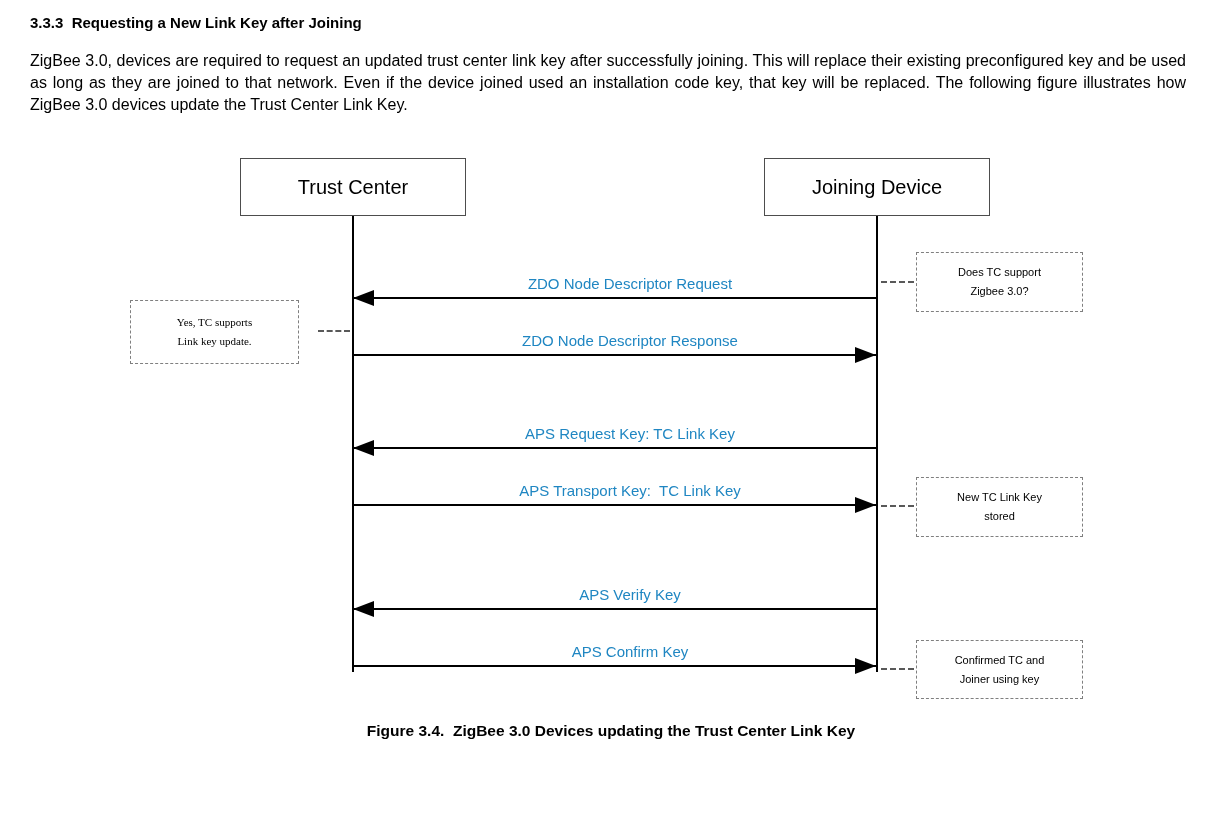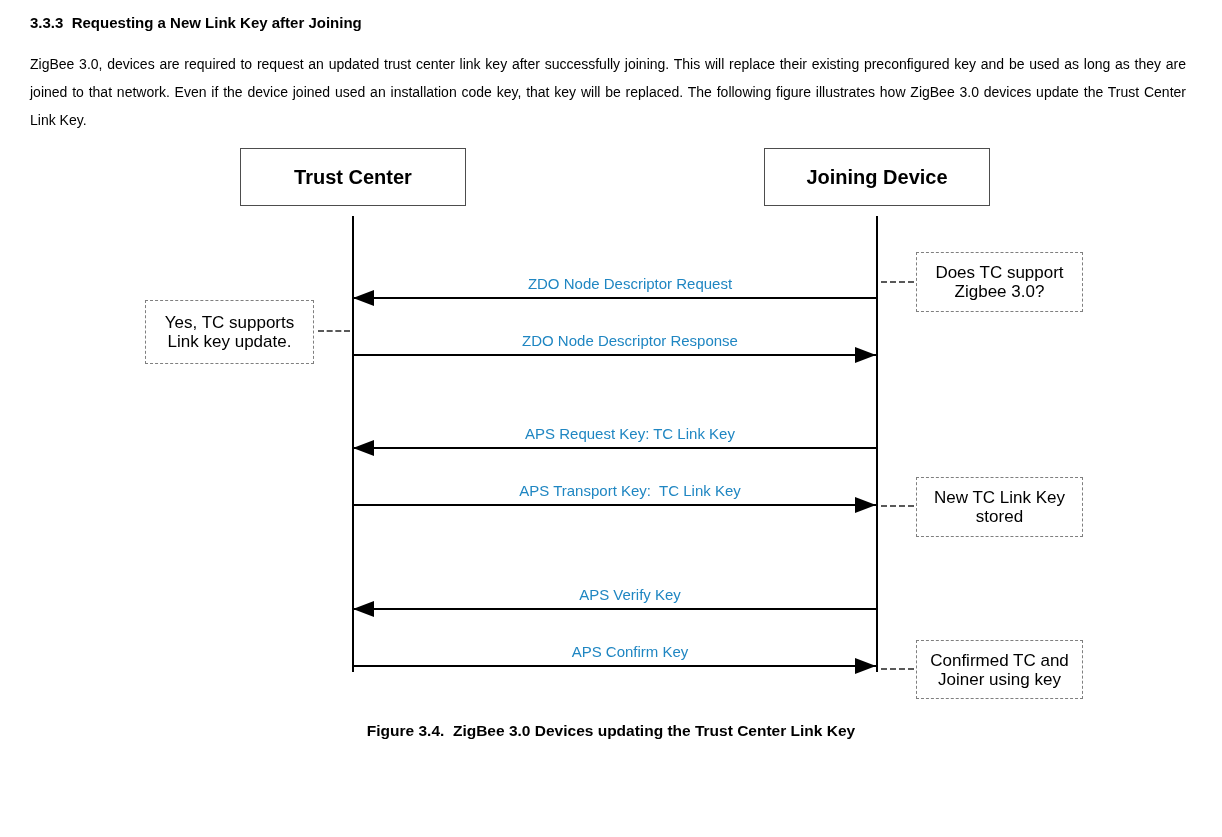--- a/index.html
+++ b/index.html
@@ -13,7 +13,7 @@
   }
   .body-text {
     position: absolute; left: 30px; width: 1156px;
-    font-size: 14px; line-height: 28px; text-align: justify;
+    font-size: 16px; line-height: 22px; text-align: justify;
   }
   .para1 { top: 50px; }
   .para2 { top: 778px; }

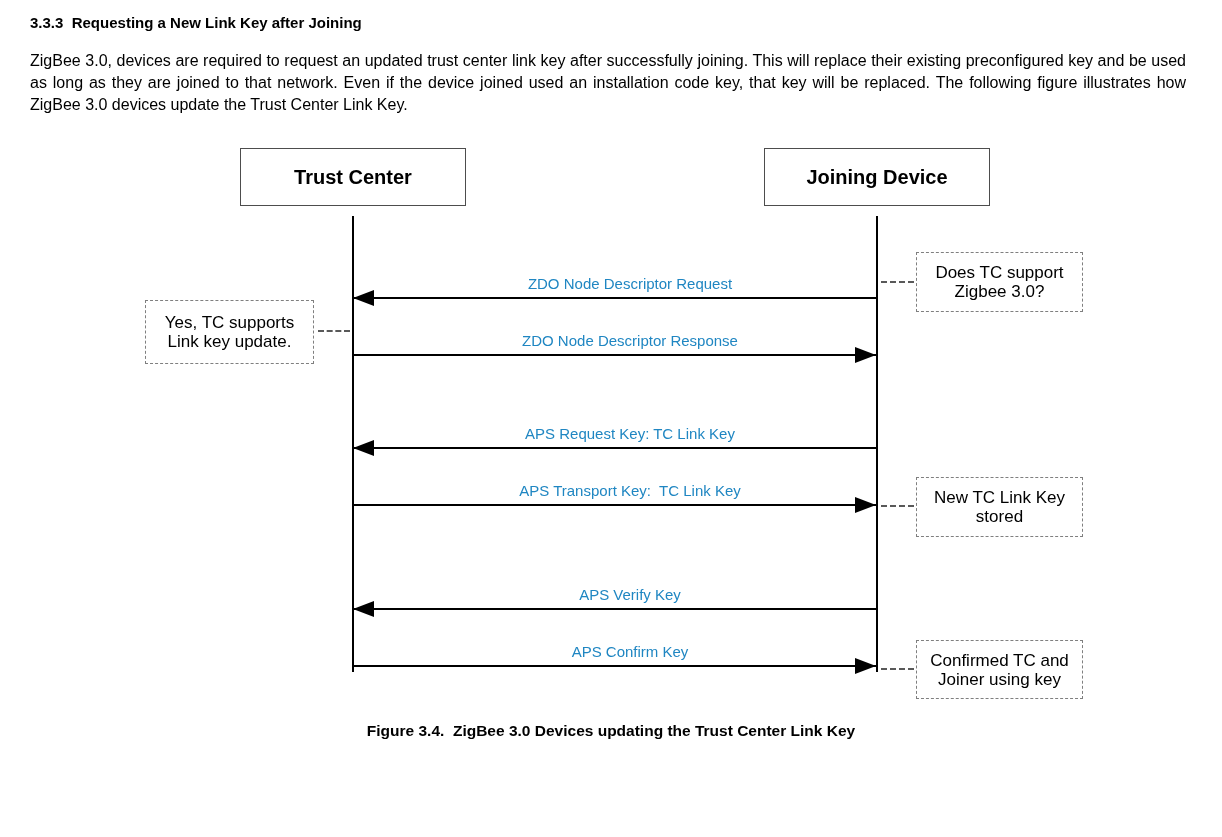--- a/index.html
+++ b/index.html
@@ -20,10 +20,10 @@
 
   
   .actor {
-    position: absolute; top: 148px; width: 226px; height: 58px;
+    position: absolute; top: 158px; width: 226px; height: 58px;
     border: 1px solid #4d4d4d; background: #fff;
     display: flex; align-items: center; justify-content: center;
-    font-size: 20px; font-weight: bold;
+    font-size: 20px; font-weight: normal;
   }
   .actor-tc { left: 240px; }
   .actor-jd { left: 764px; }

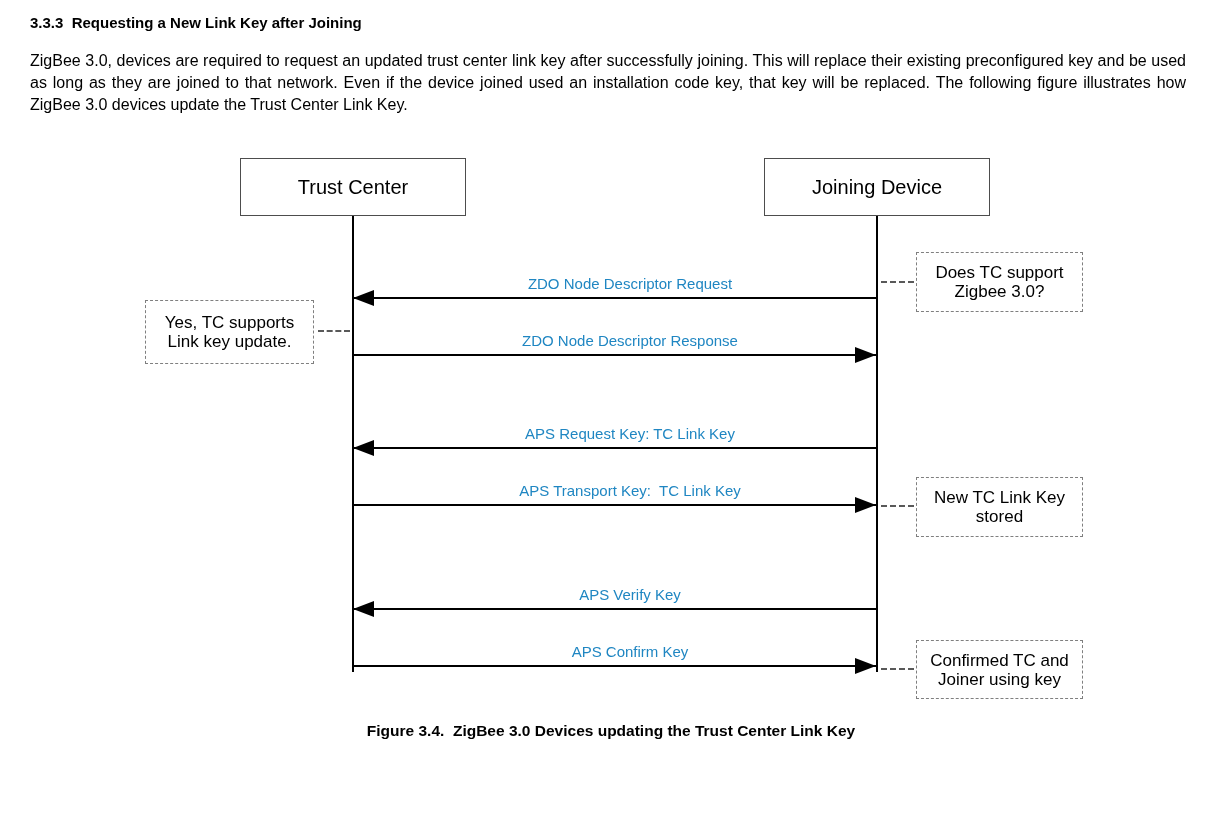--- a/index.html
+++ b/index.html
@@ -49,7 +49,7 @@
   .note {
     position: absolute; border: 1px dashed #7f7f7f; background: #fff;
     display: flex; align-items: center; justify-content: center;
-    text-align: center; font-size: 17px; line-height: 19px;
+    text-align: center; font-size: 11px; line-height: 19px;
     white-space: pre-line; padding: 4px;
   }
   .note-r1 { left: 916px; top: 252px; width: 167px; height: 60px; }

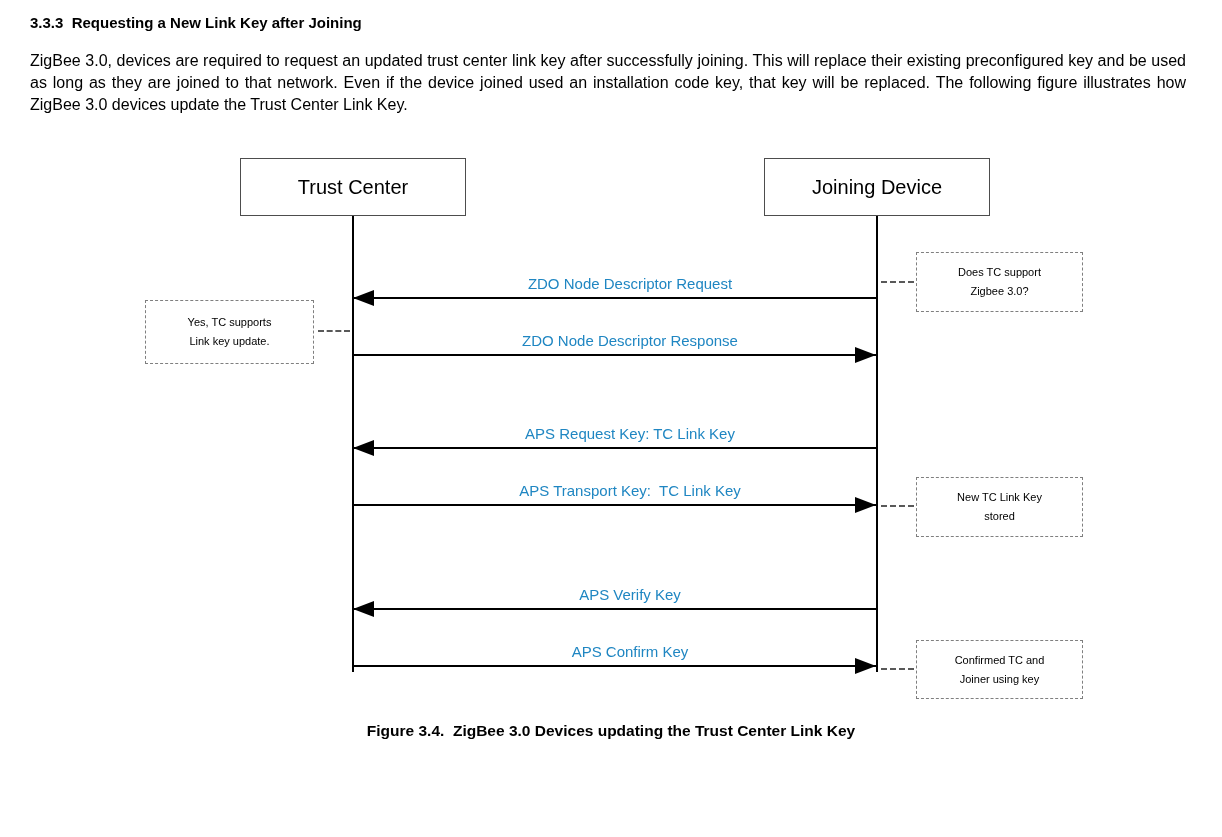--- a/index.html
+++ b/index.html
@@ -53,7 +53,7 @@
     white-space: pre-line; padding: 4px;
   }
   .note-r1 { left: 916px; top: 252px; width: 167px; height: 60px; }
-  .note-l1 { left: 145px; top: 300px; width: 169px; height: 64px; }
+  .note-l1 { left: 130px; top: 300px; width: 169px; height: 64px; font-family: Liberation Serif, serif; }
   .note-r2 { left: 916px; top: 477px; width: 167px; height: 60px; }
   .note-r3 { left: 916px; top: 640px; width: 167px; height: 59px; }
 

